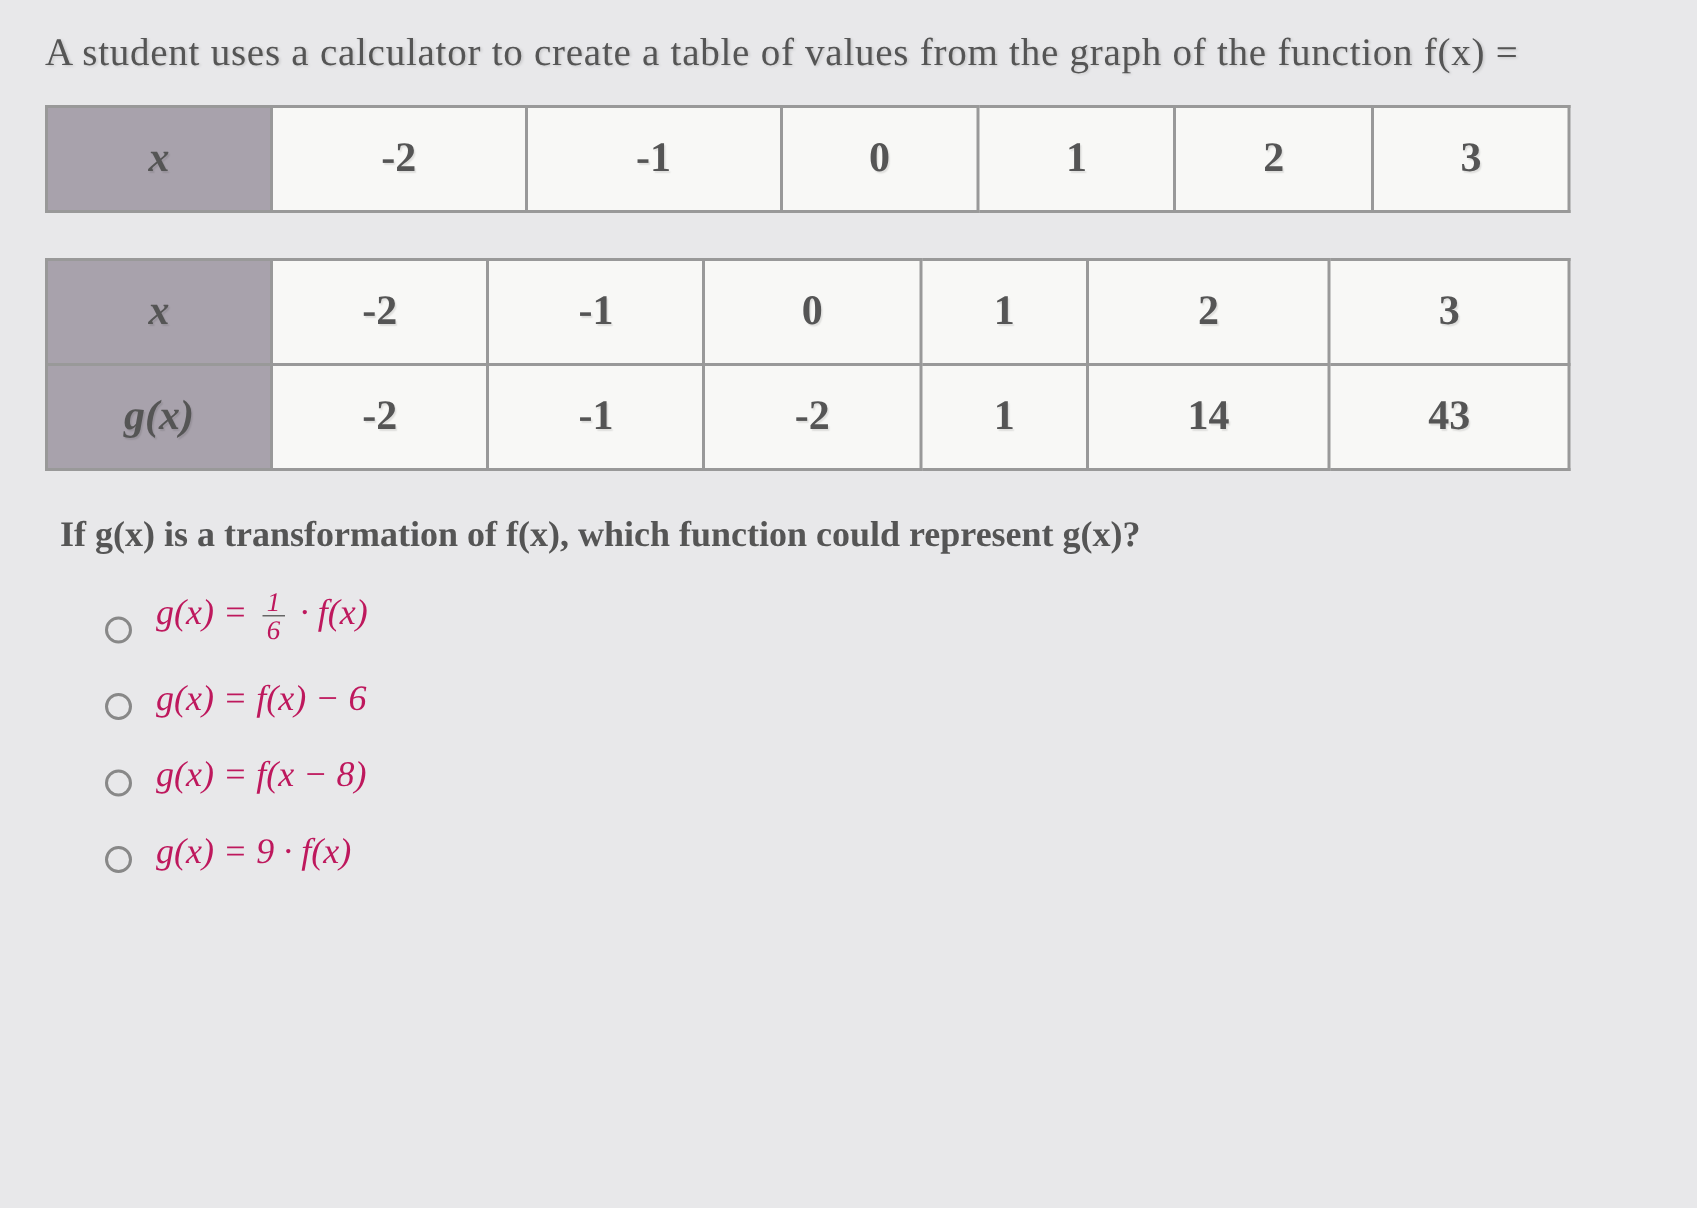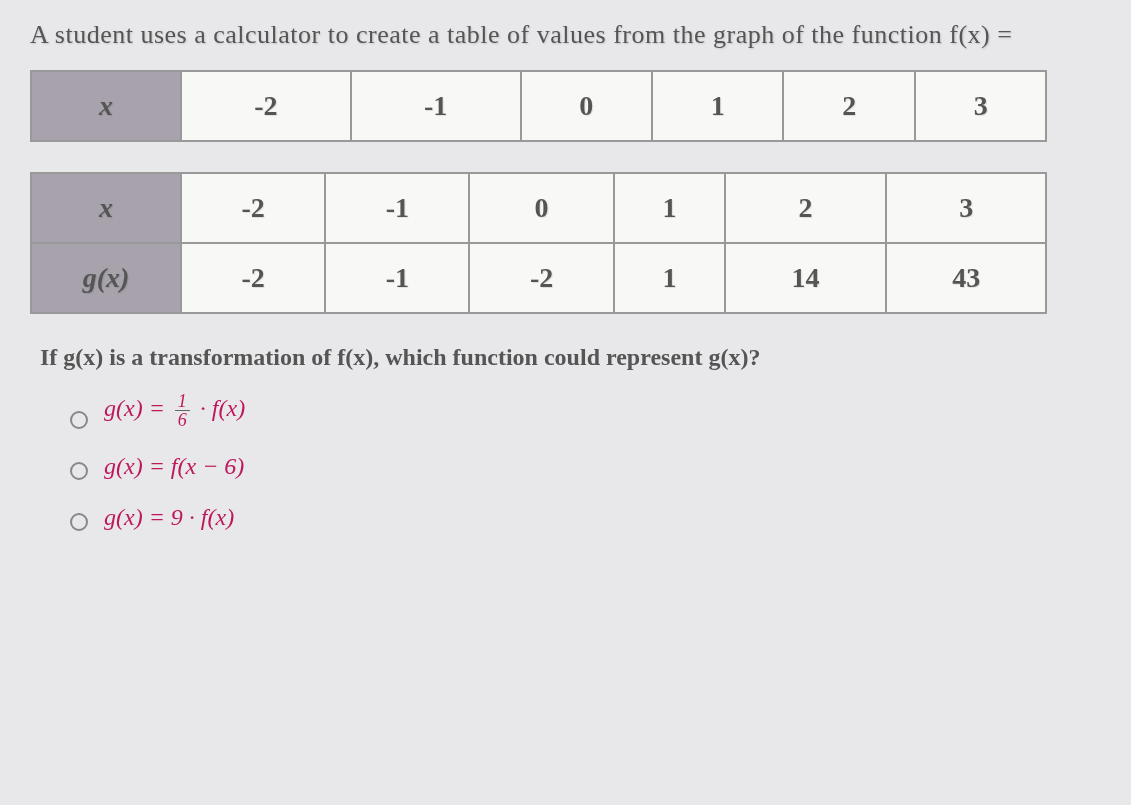--- a/index.html
+++ b/index.html
@@ -154,6 +154,10 @@
   </div>
   <div class="option">
     <span class="radio"></span>
+    <span class="option-text">g(x) = f(x) − 6</span>
+  </div>
+  <div class="option">
+    <span class="radio"></span>
     <span class="option-text">g(x) = f(x − 6)</span>
   </div>
   <div class="option">

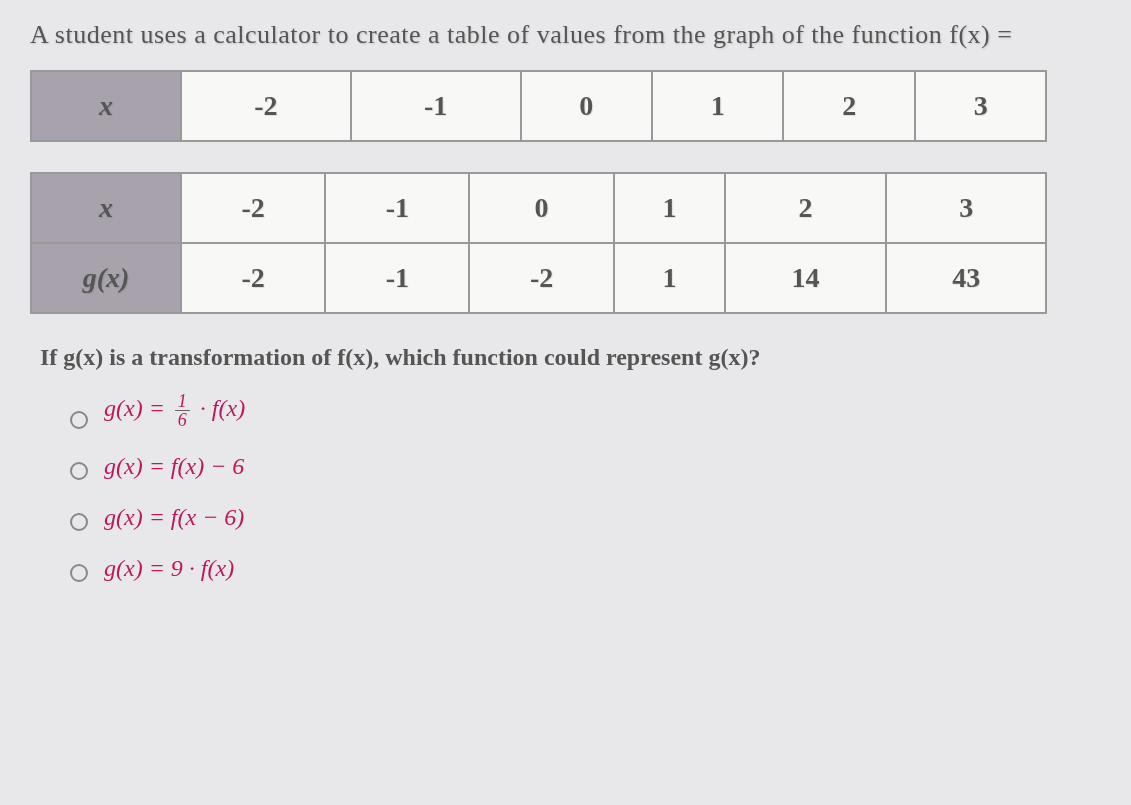--- a/index.html
+++ b/index.html
@@ -158,7 +158,7 @@
   </div>
   <div class="option">
     <span class="radio"></span>
-    <span class="option-text">g(x) = f(x − 6)</span>
+    <span class="option-text">g(x) = f(x − 8)</span>
   </div>
   <div class="option">
     <span class="radio"></span>

